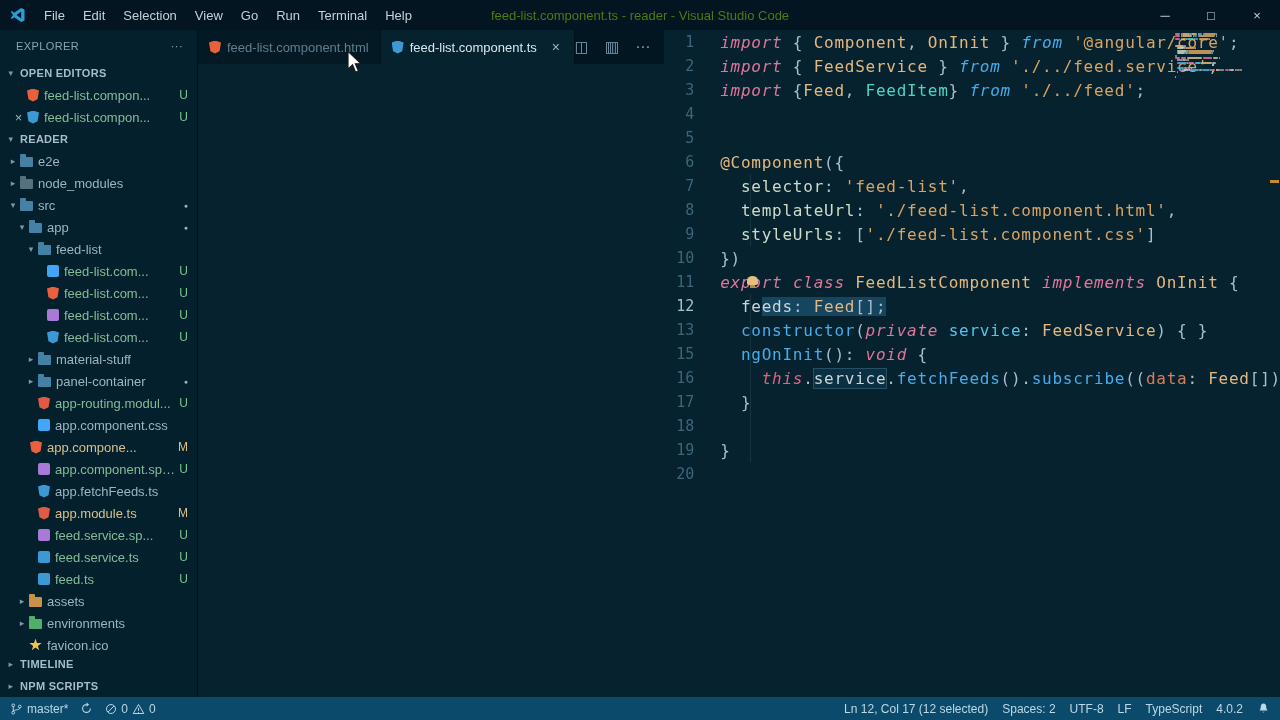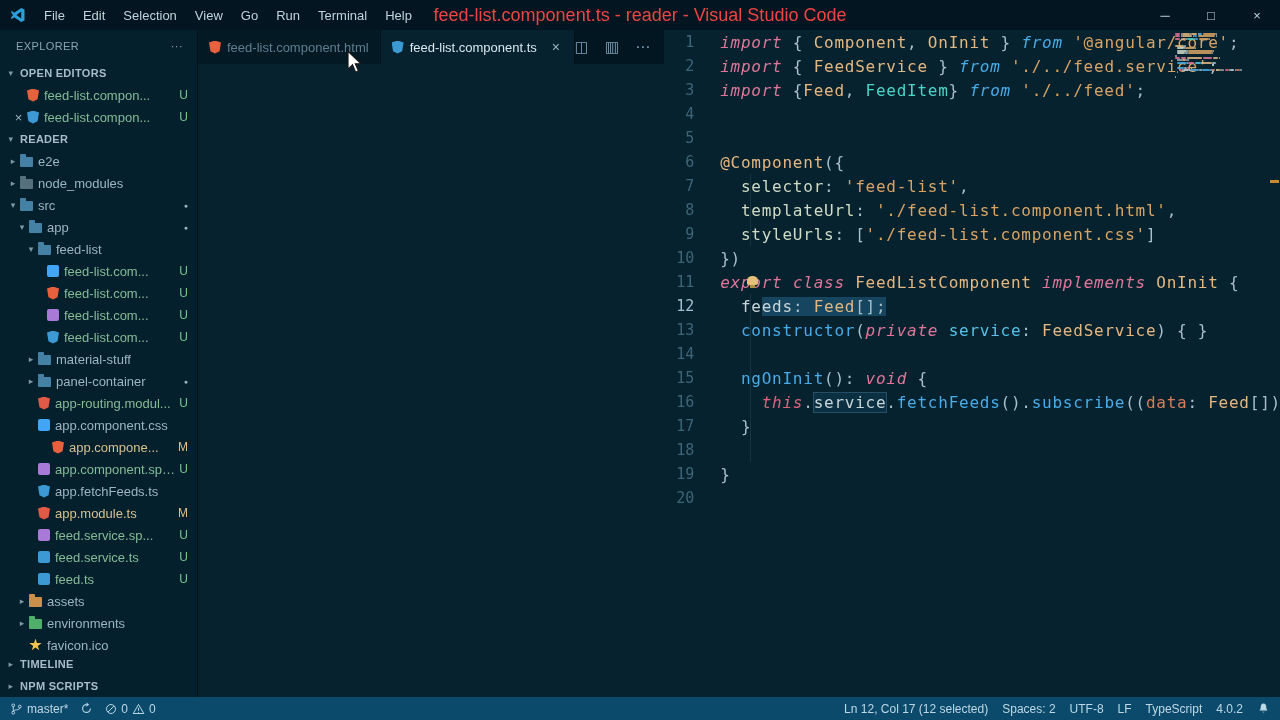--- a/index.html
+++ b/index.html
@@ -11,7 +11,7 @@
   .titlebar { height:30px; background:#021520; display:flex; align-items:center; color:#c3d2da; font-size:13px; flex:none; position:relative; }
   .tb-logo { width:18px; height:16px; margin:0 8px 0 9px; flex:none; }
   .menu-item { padding:0 9px; height:30px; display:flex; align-items:center; cursor:default; }
-  .tb-title { position:absolute; left:50%; transform:translateX(-50%); color:#ef4444; font-size:18px; white-space:nowrap; }
+  .tb-title { position:absolute; left:50%; transform:translateX(-50%); color:#4d7c0f; font-size:13px; white-space:nowrap; }
   .tb-controls { margin-left:auto; display:flex; height:30px; }
   .tb-btn { width:46px; display:flex; align-items:center; justify-content:center; color:#c3d2da; font-size:13px; }
 

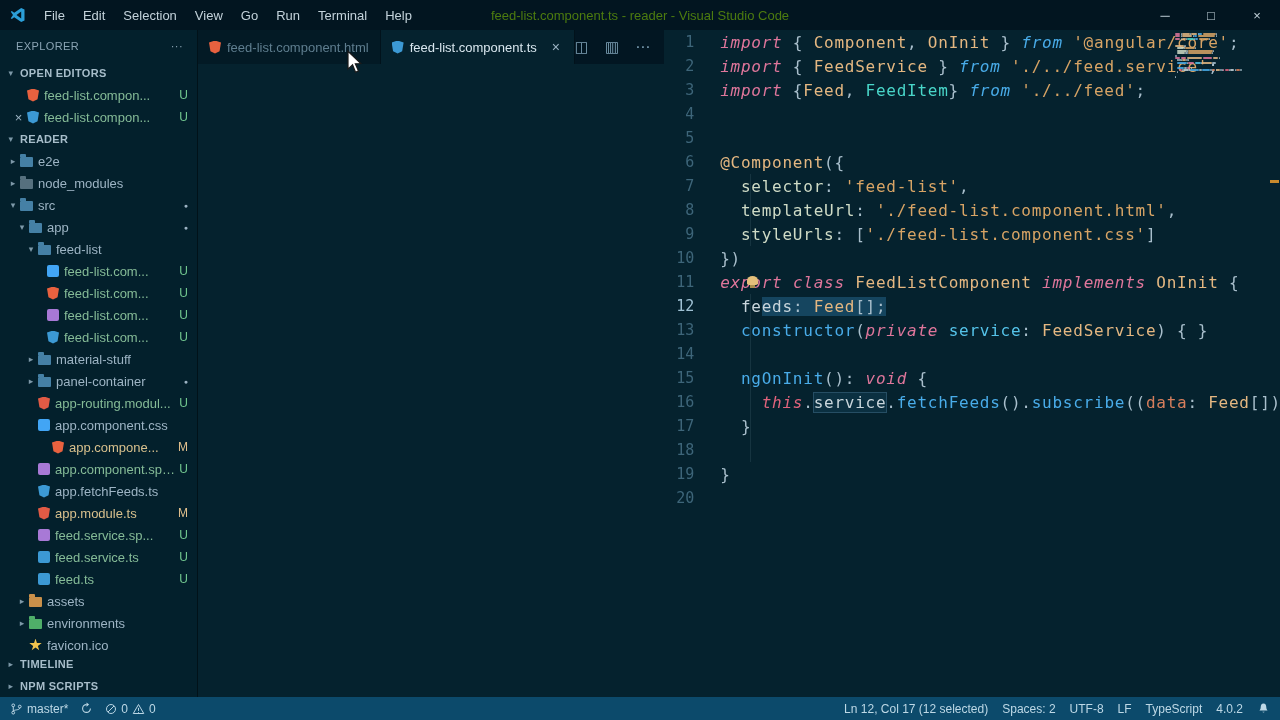--- a/index.html
+++ b/index.html
@@ -376,10 +376,6 @@
             <div class="code-line">
               <span class="ln">13</span>
               <span class="ctext"><span class="tok fn">  constructor</span><span class="tok p">(</span><span class="tok kw">private</span><span class="tok p"> </span><span class="tok parm">service</span><span class="tok p">: </span><span class="tok type">FeedService</span><span class="tok p">) { }</span></span>
-            </div>
-            <div class="code-line">
-              <span class="ln">14</span>
-              <span class="ctext"></span>
             </div>
             <div class="code-line">
               <span class="ln">15</span>

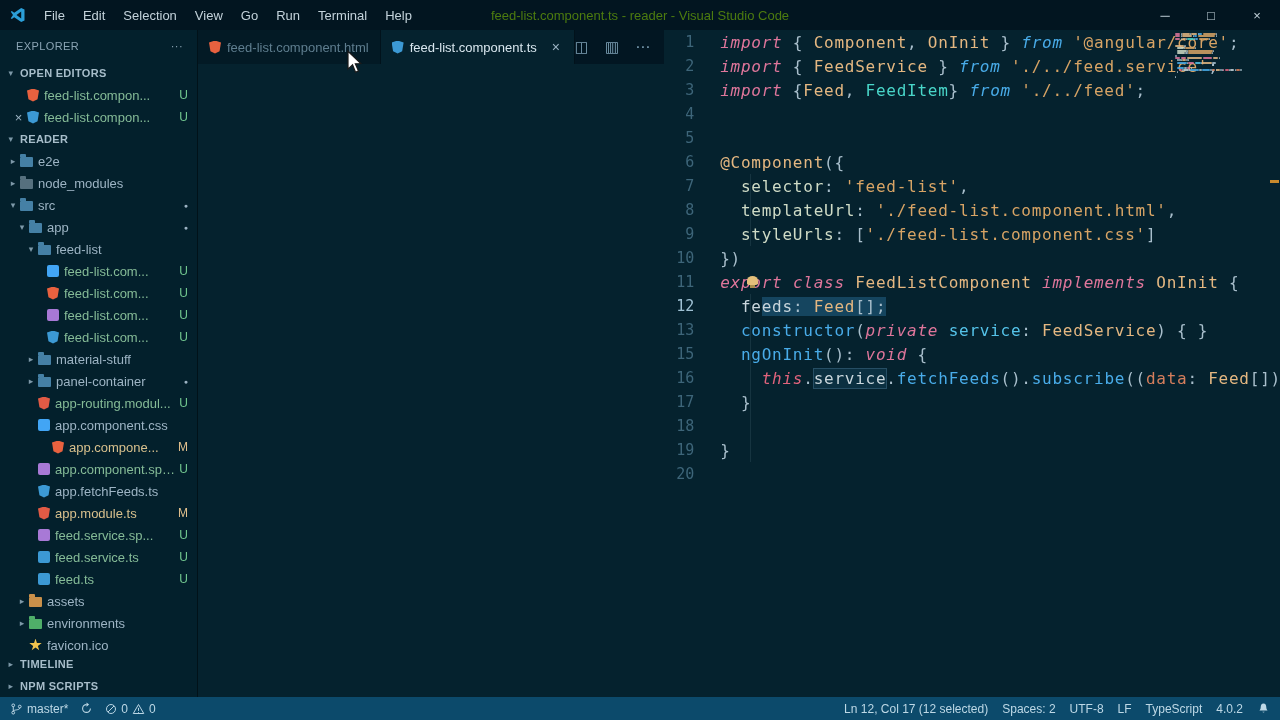--- a/index.html
+++ b/index.html
@@ -228,7 +228,7 @@
             <span class="label">app.component.css</span>
             <span class="rowright"></span>
           </div>
-          <div class="row" style="padding-left: 52px; justify-content: center;">
+          <div class="row" style="padding-left: 30px; justify-content: center;">
             <span class="fi shield" style="background: rgb(232, 97, 63);"></span>
             <span class="label m">app.compone...</span>
             <span class="rowright">

